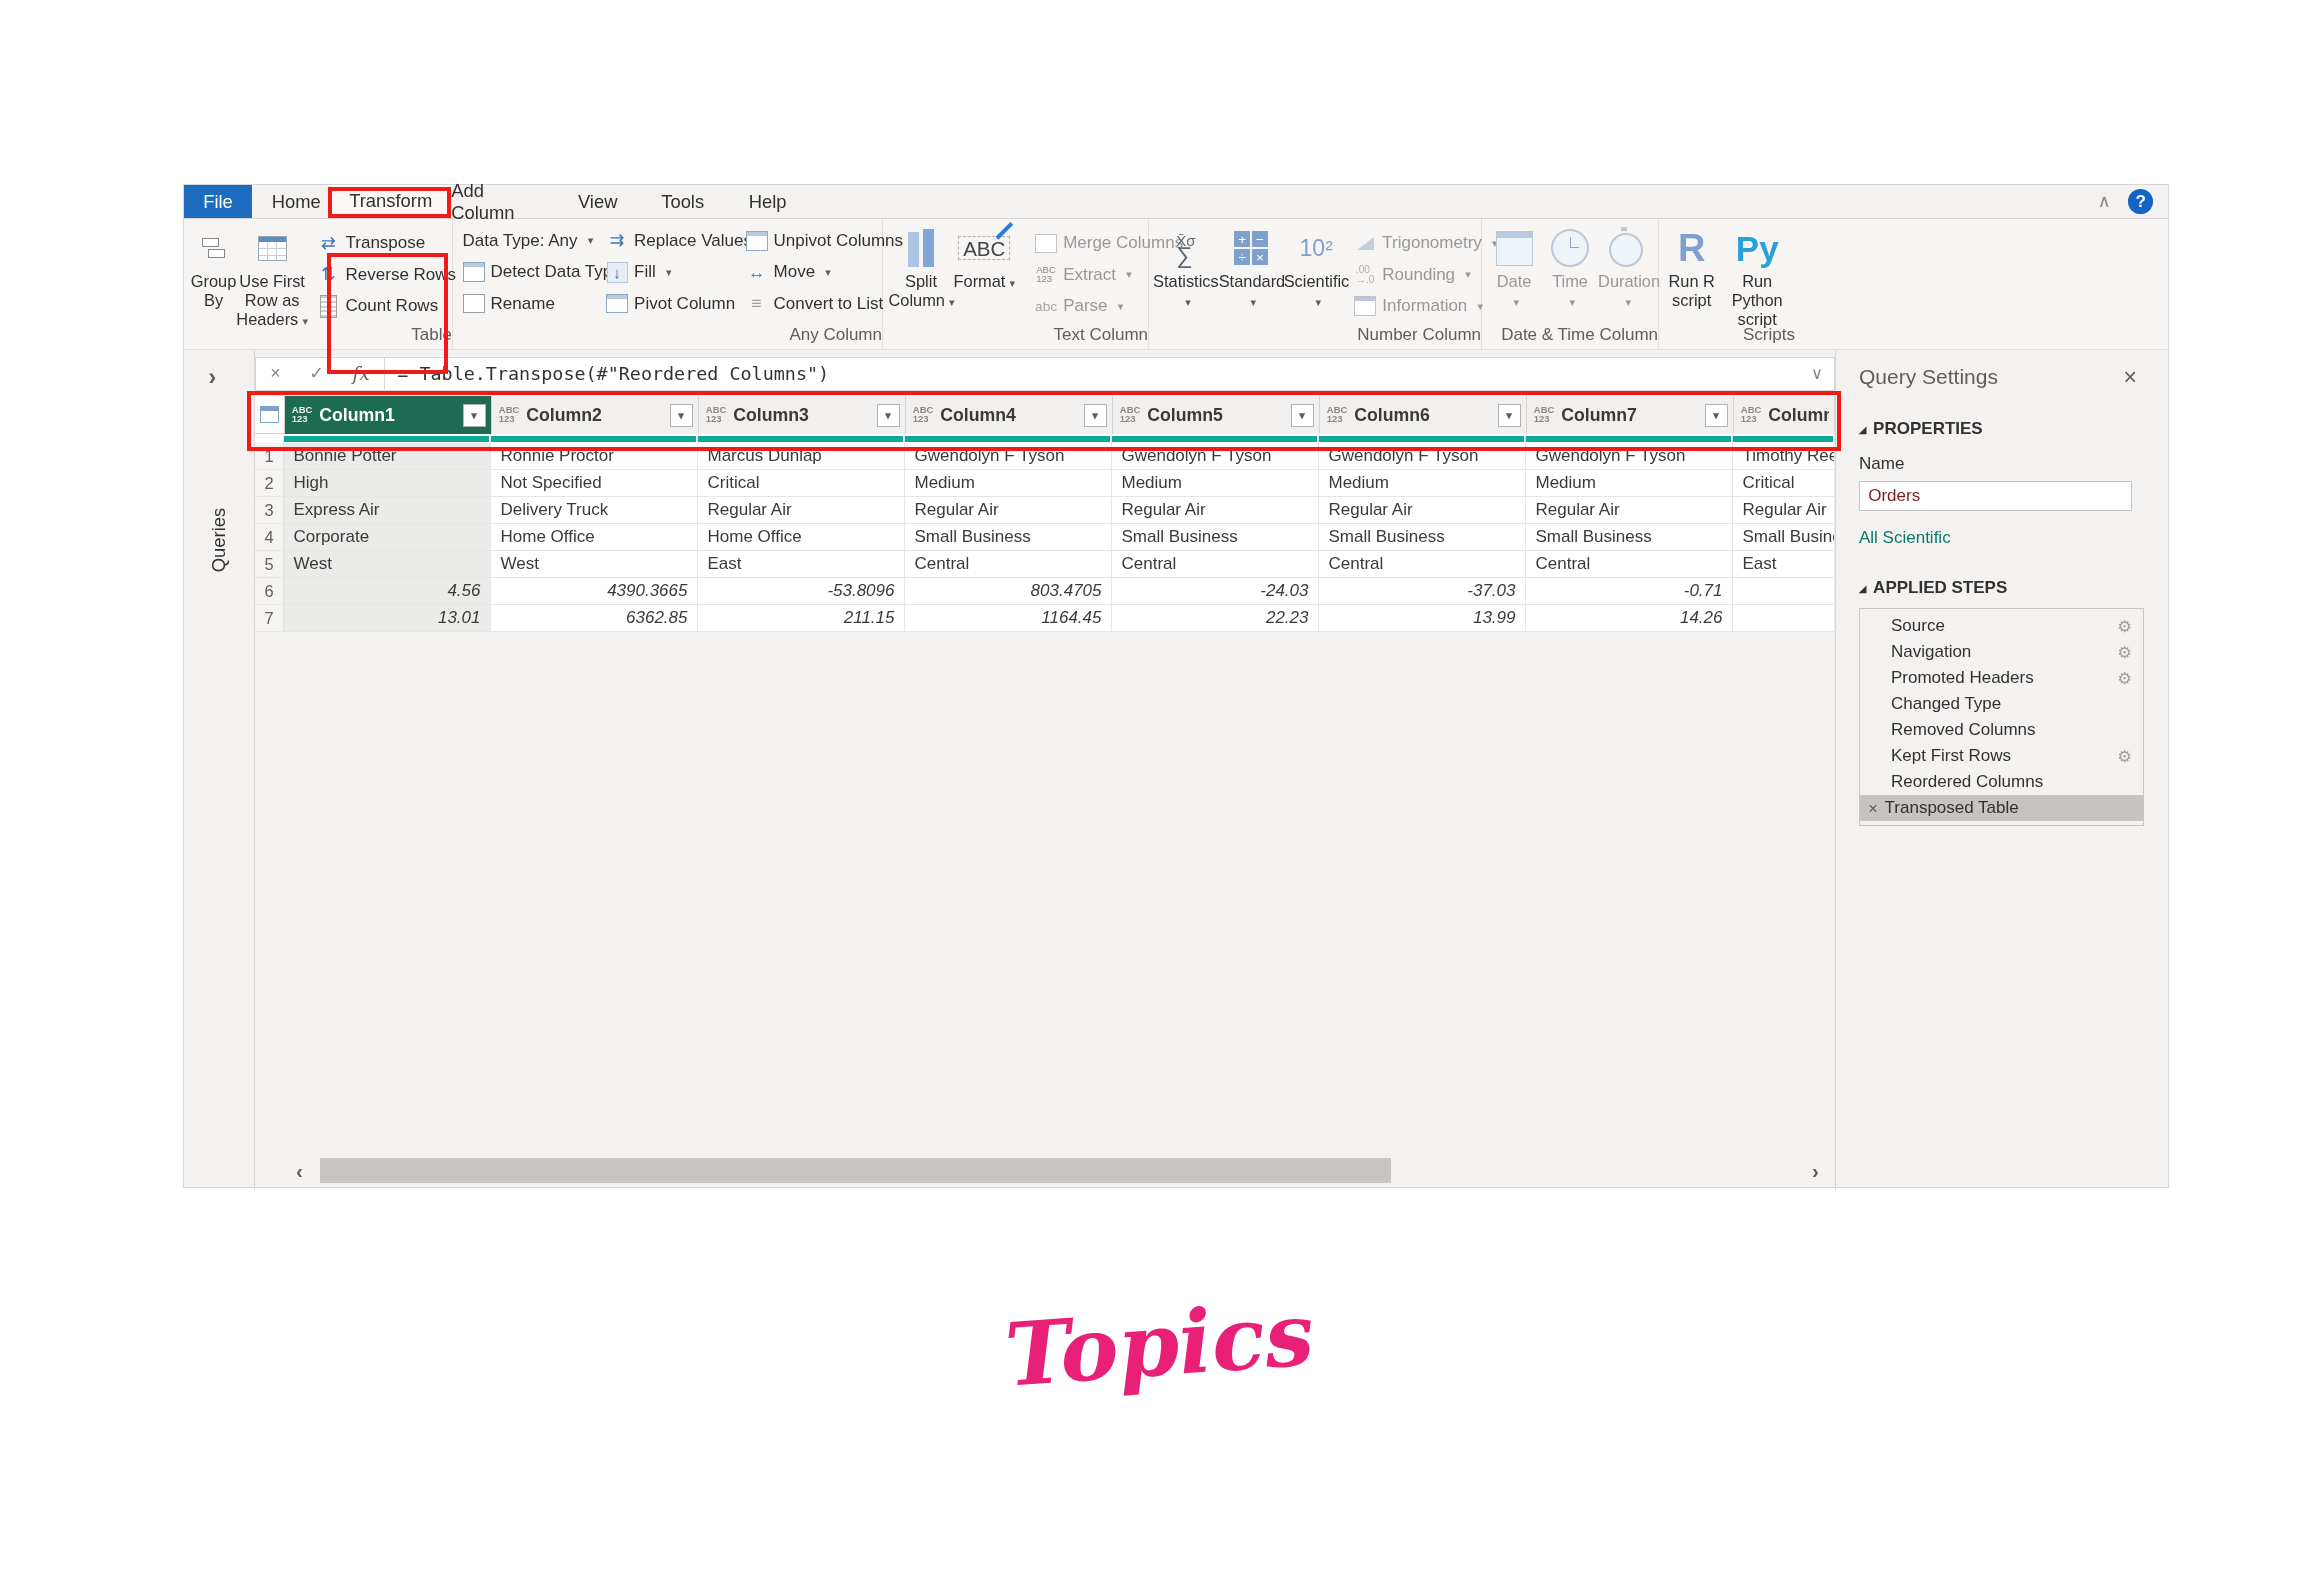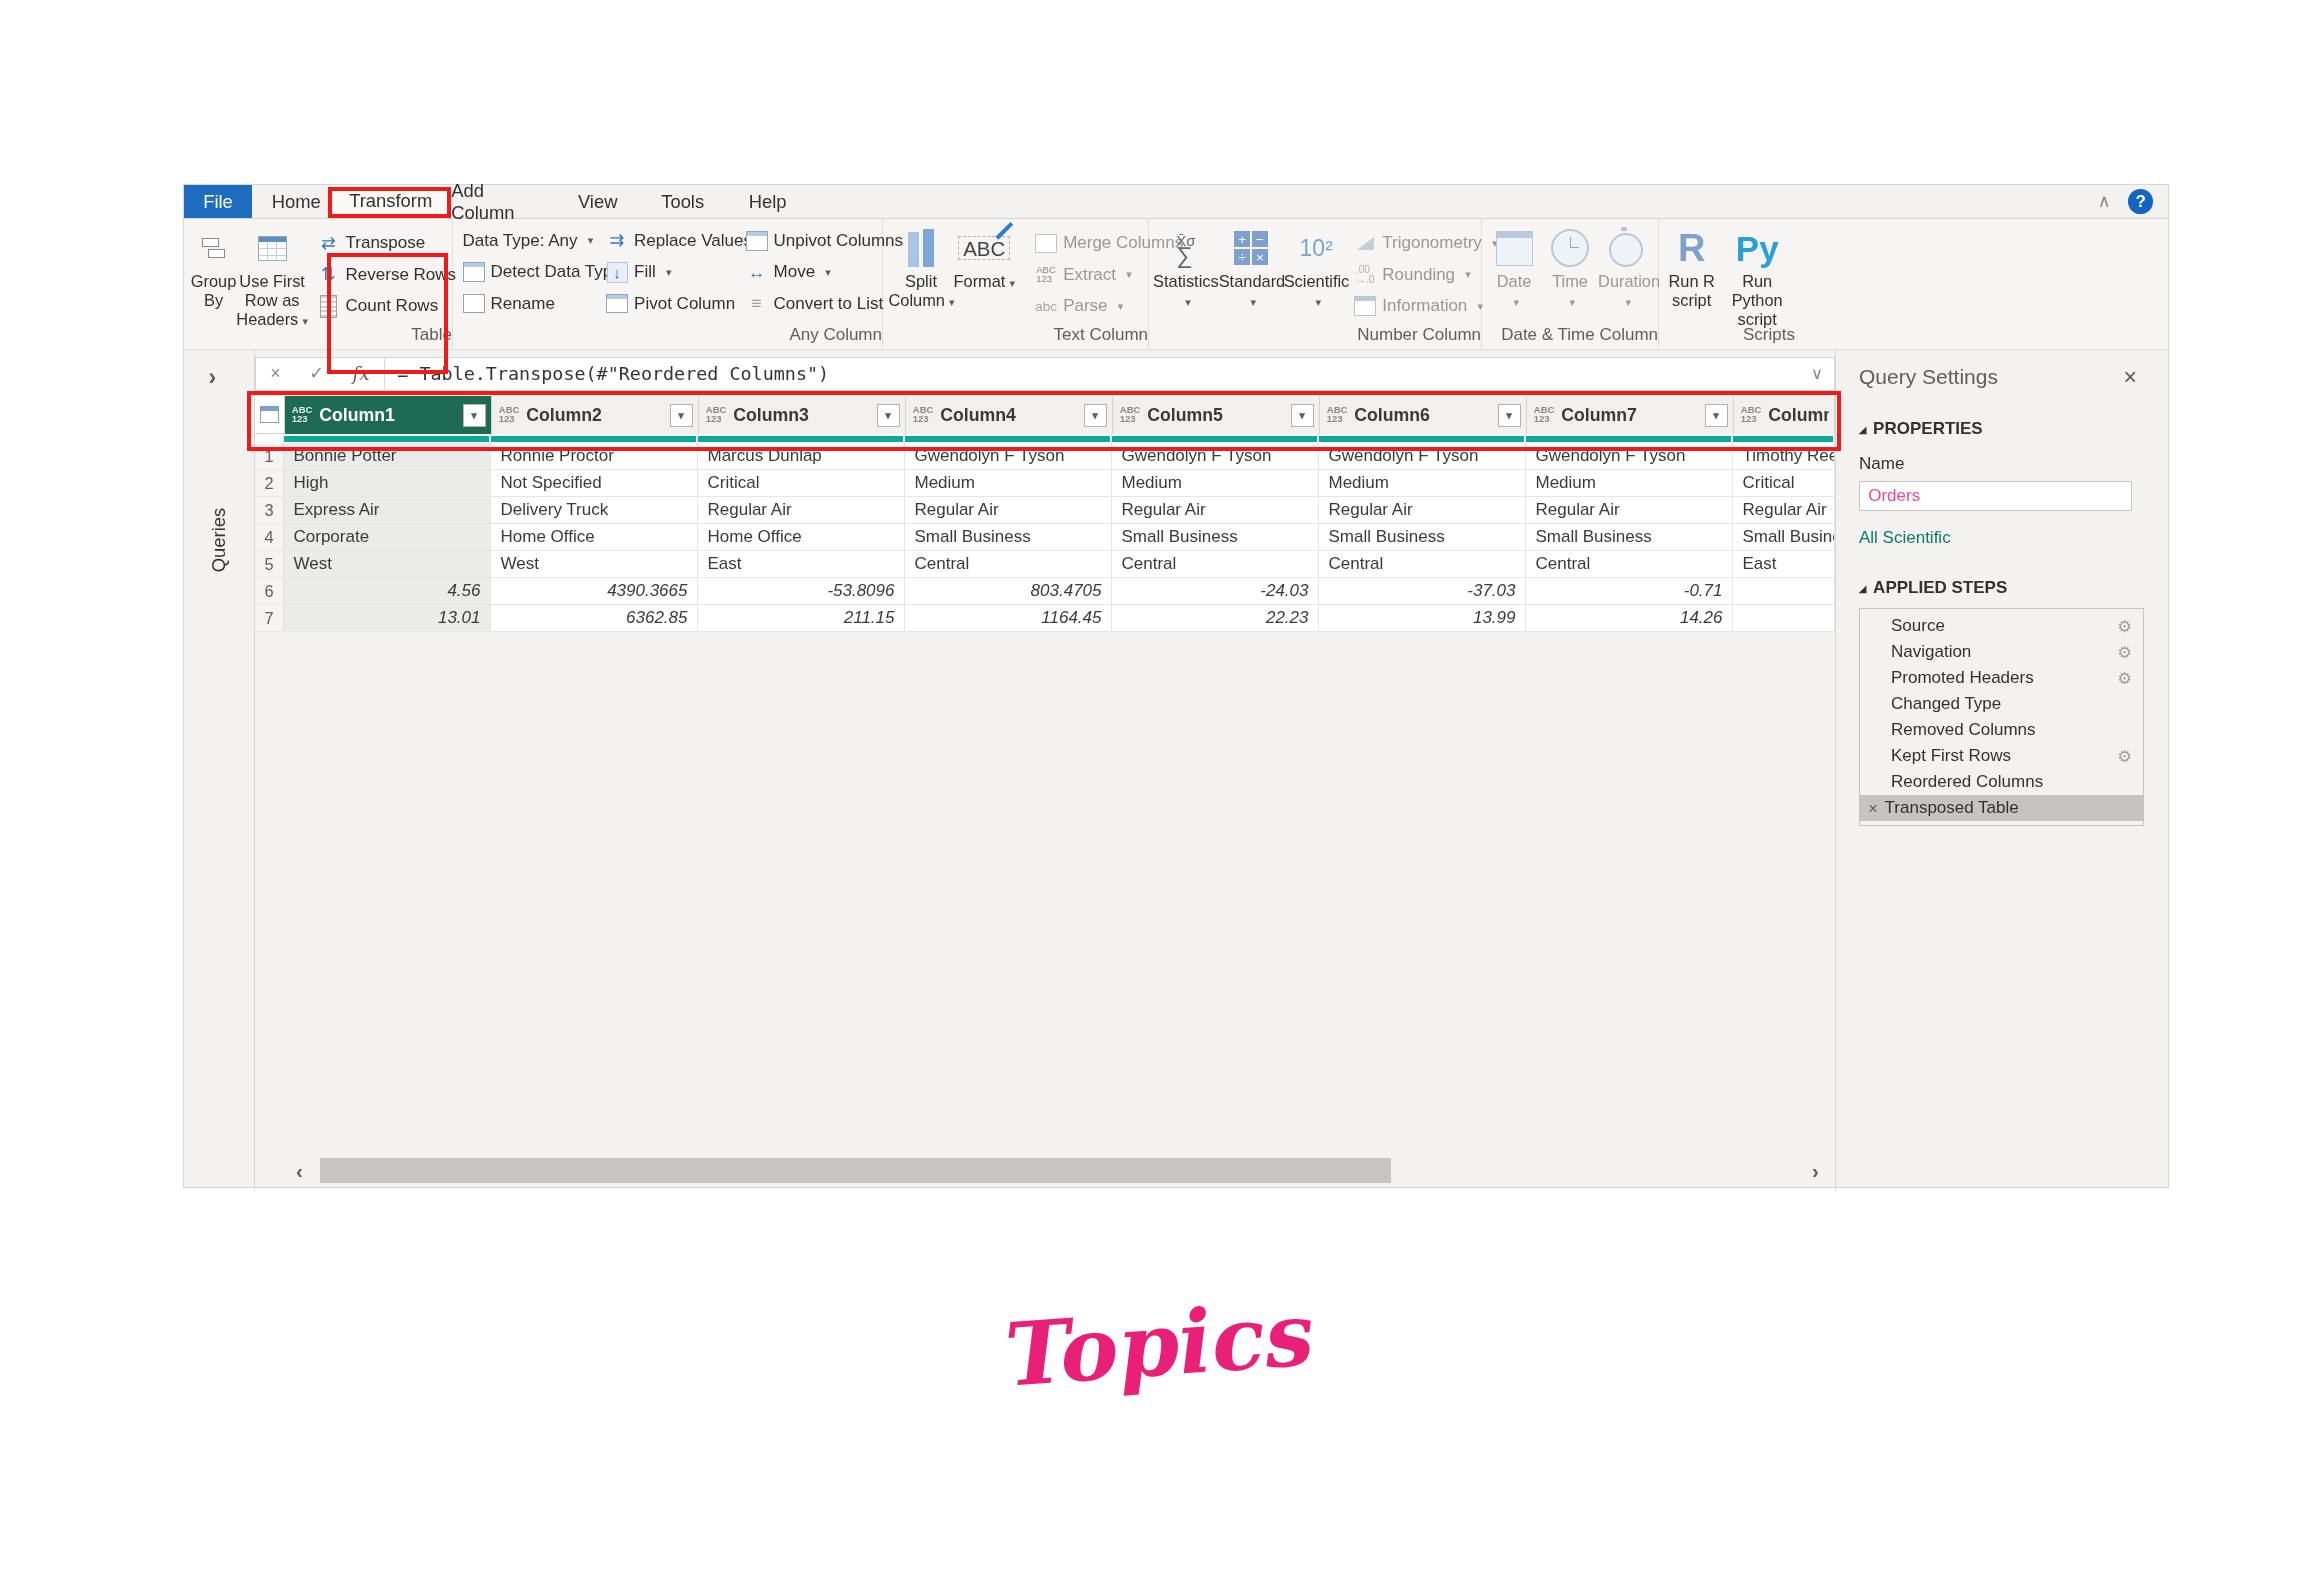--- a/index.html
+++ b/index.html
@@ -148,7 +148,7 @@
   .sect .tri{font-size:9.5px;color:#323130;}
   .name-label{margin-top:15px;font-size:17px;color:#323130;}
   .name-input{display:block;margin-top:6.8px;width:273px;height:30px;border:1.4px solid #c8c6c4;
-              background:#fff;font-size:17px;color:#ec4899;padding:0 8.2px;box-sizing:border-box;
+              background:#fff;font-size:17px;color:#7f1d1d;padding:0 8.2px;box-sizing:border-box;
               font-family:"Liberation Sans",sans-serif;}
   .all-props{margin-top:17.7px;font-size:17px;color:#0b7a68;}
   .steps{margin-top:9.5px;border:1.4px solid #c8c6c4;background:#f3f2f1;padding:4.1px 0;width:285px;box-sizing:border-box;}

